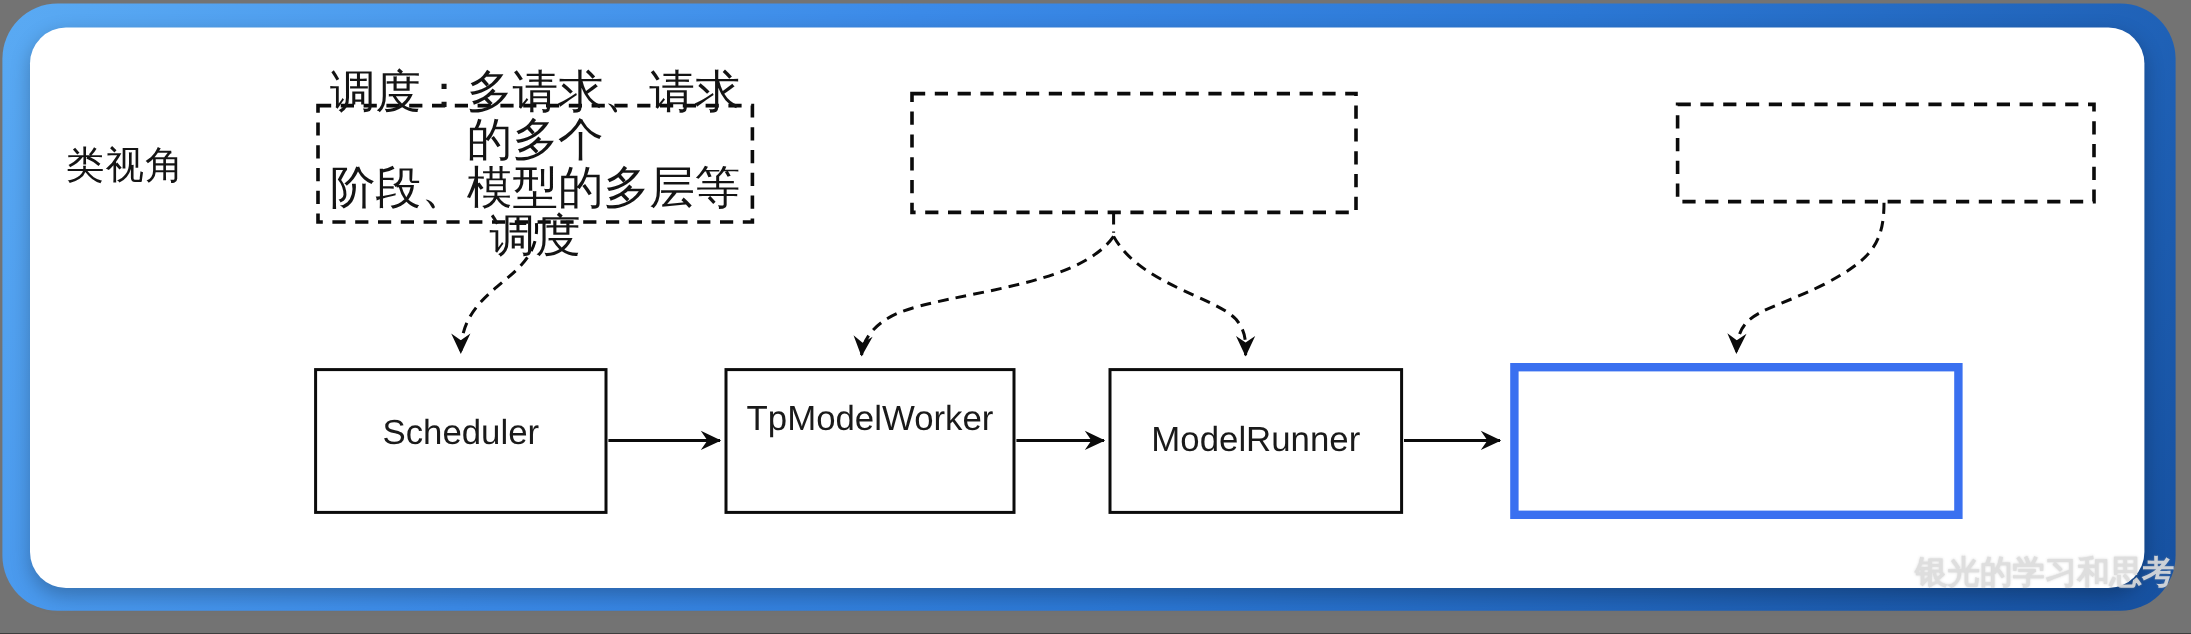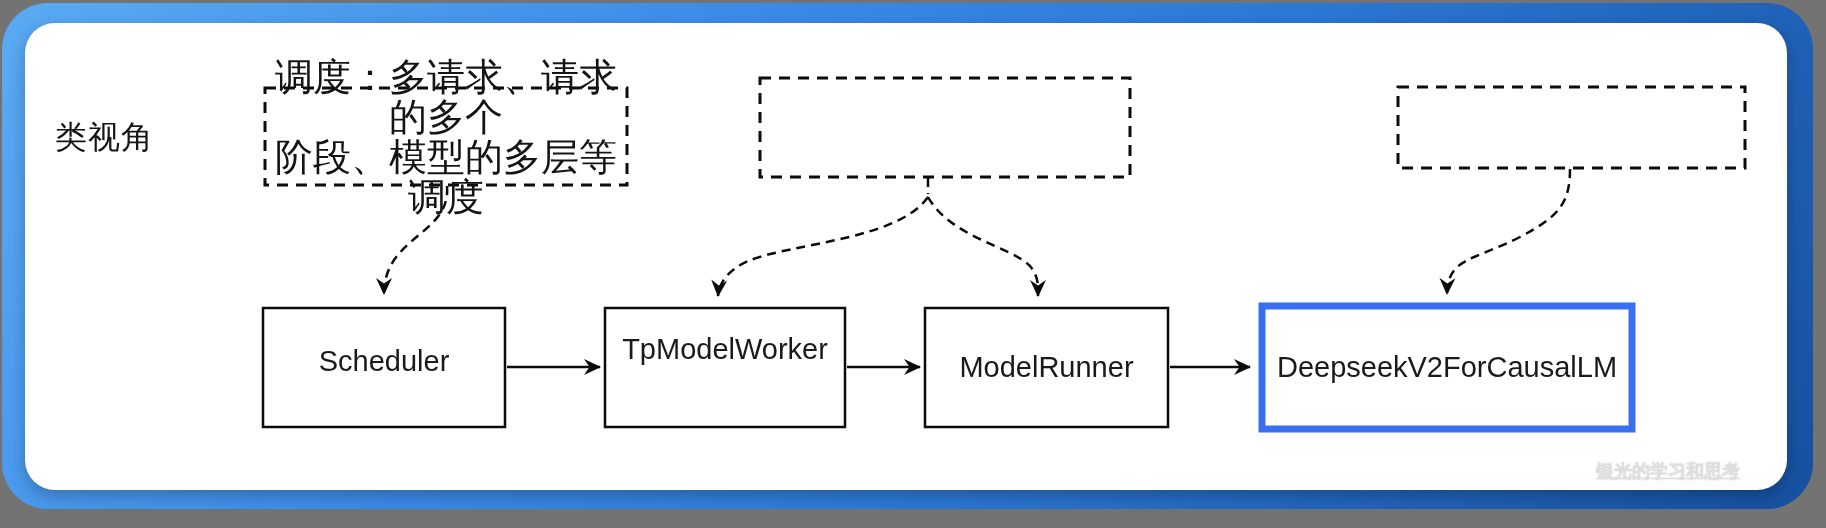--- a/index.html
+++ b/index.html
@@ -131,7 +131,6 @@
   <div class="node-label node-scheduler">Scheduler</div>
   <div class="node-label node-tp">TpModelWorker</div>
   <div class="node-label node-runner">ModelRunner</div>
-  <div class="node-label node-deepseek">DeepseekV2ForCausalLM</div>
 
   <div class="watermark">银光的学习和思考</div>
 </div>

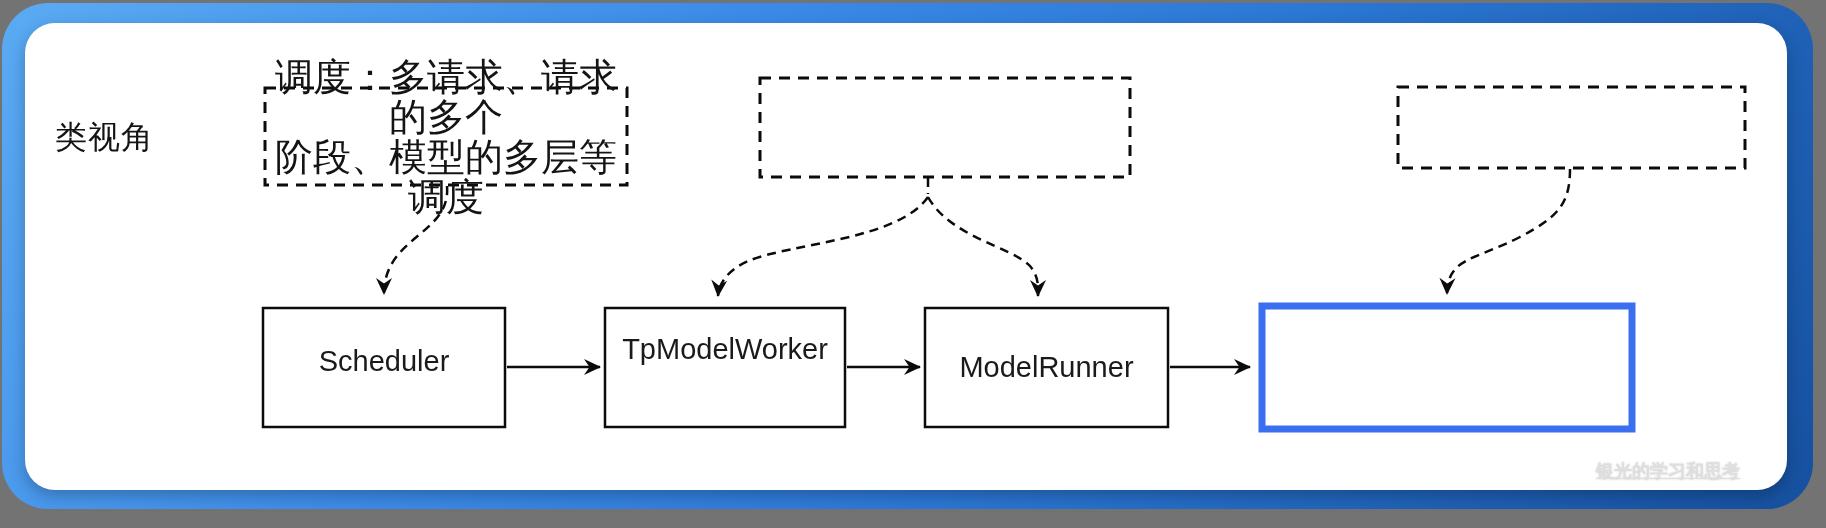--- a/index.html
+++ b/index.html
@@ -80,13 +80,12 @@
     position: absolute;
     left: 1596px;
     top: 459px;
-    font-size: 18px;
+    font-size: 27px;
     font-weight: bold;
     color: #dcdcdc;
     opacity: 0.92;
     text-shadow: 0 0 2px rgba(160,160,160,0.5);
     white-space: nowrap;
-    text-decoration: underline;
   }
 </style>
 </head>

